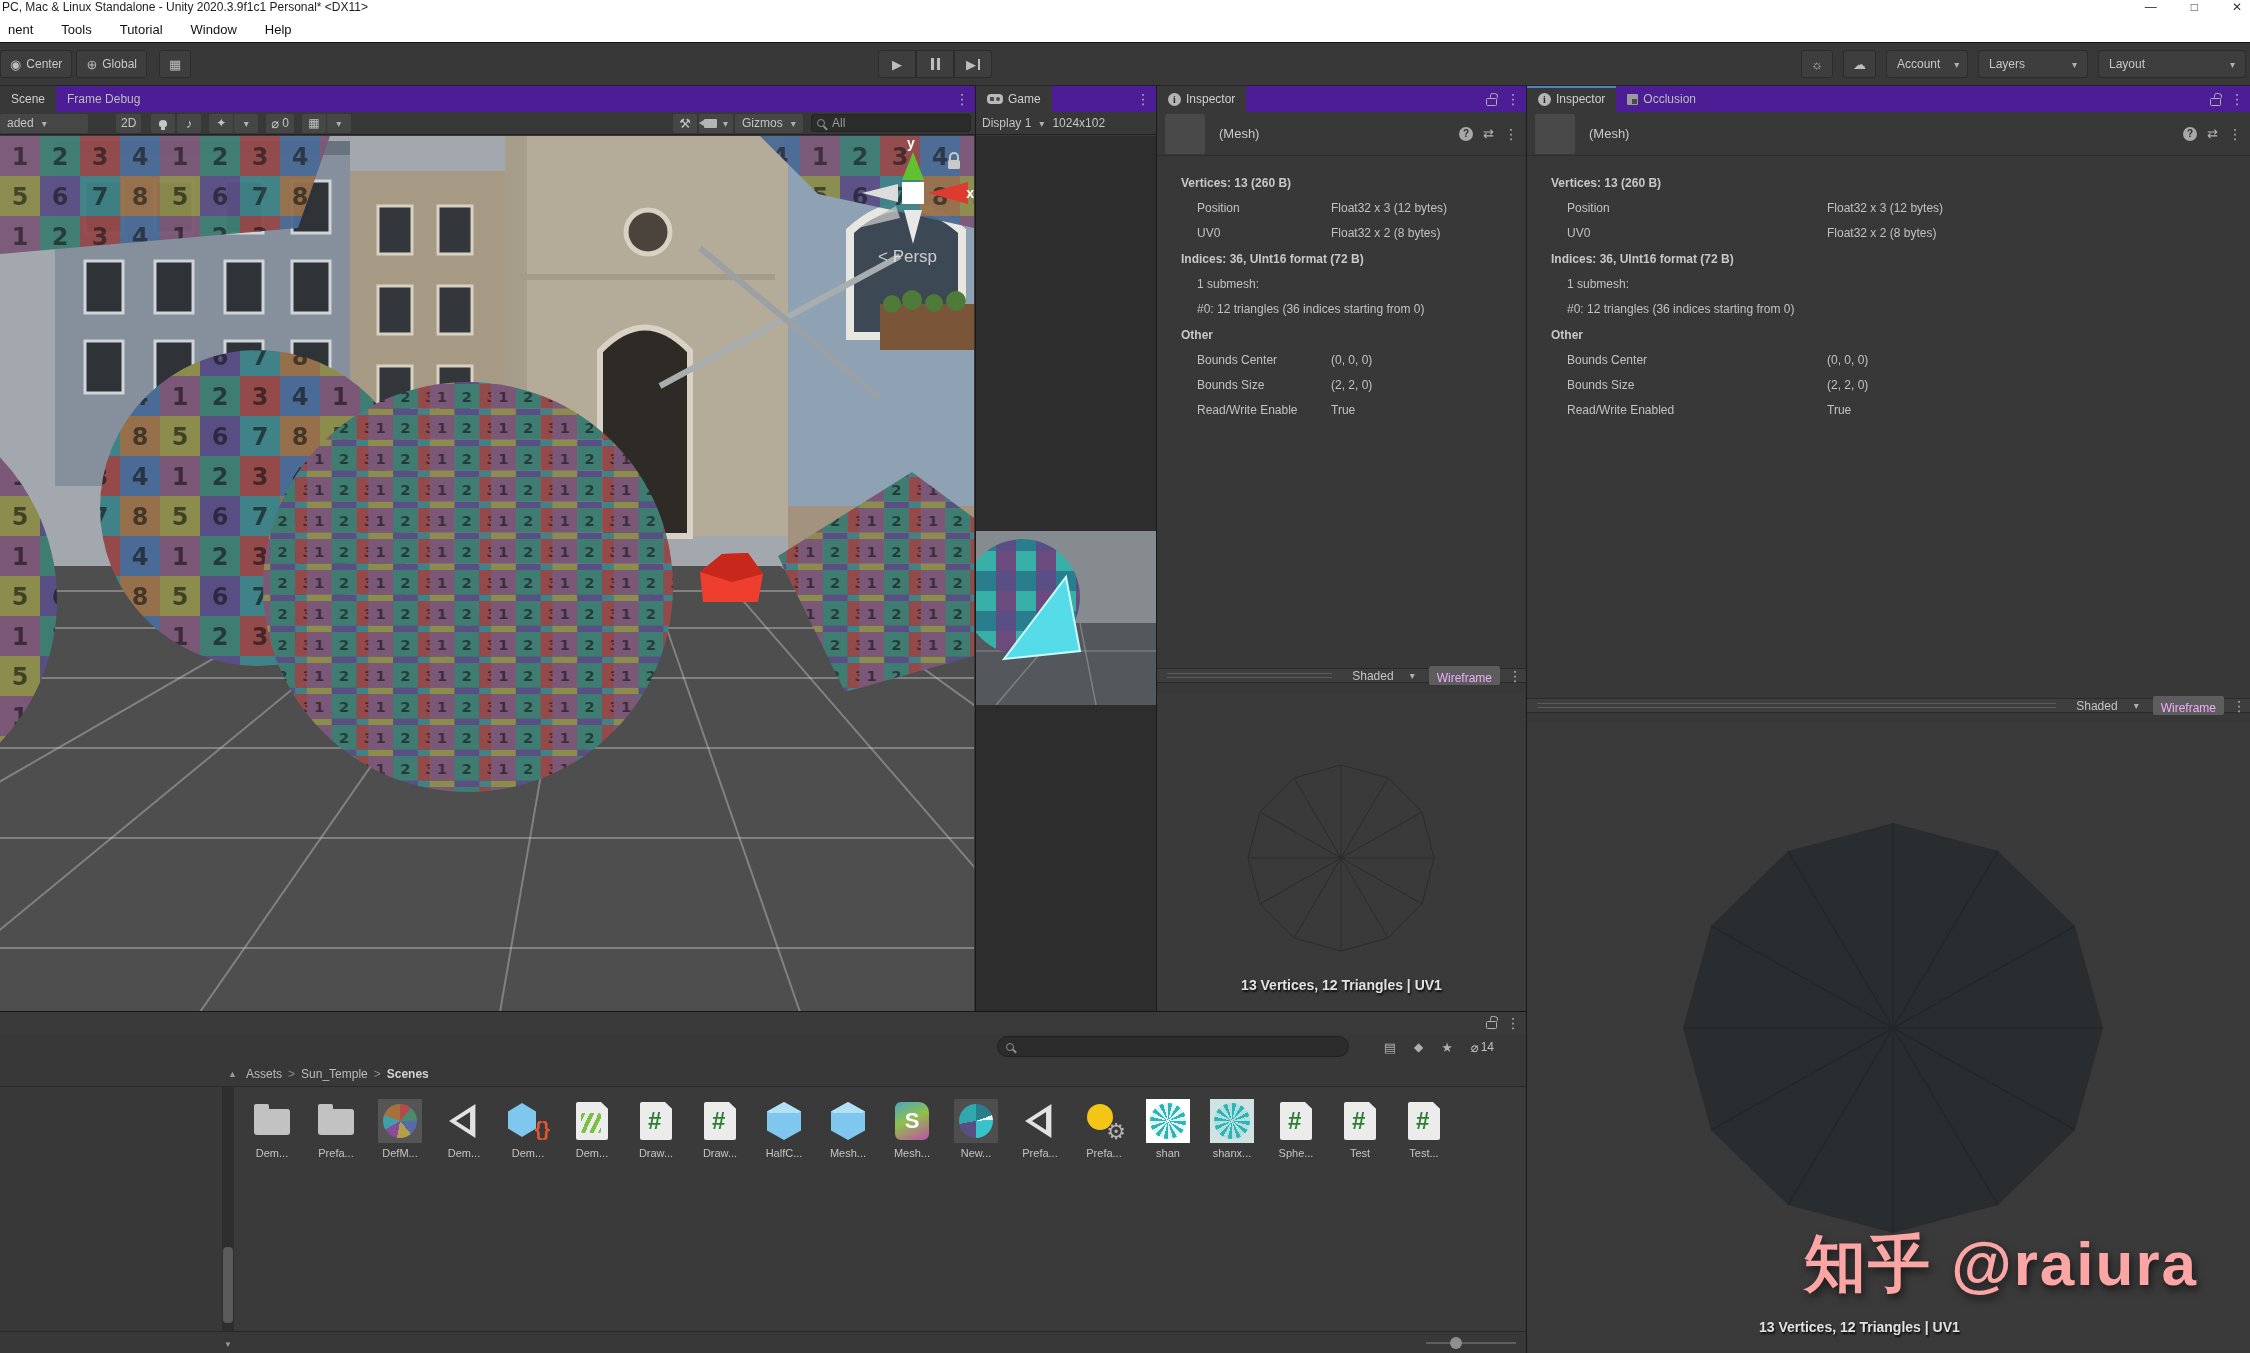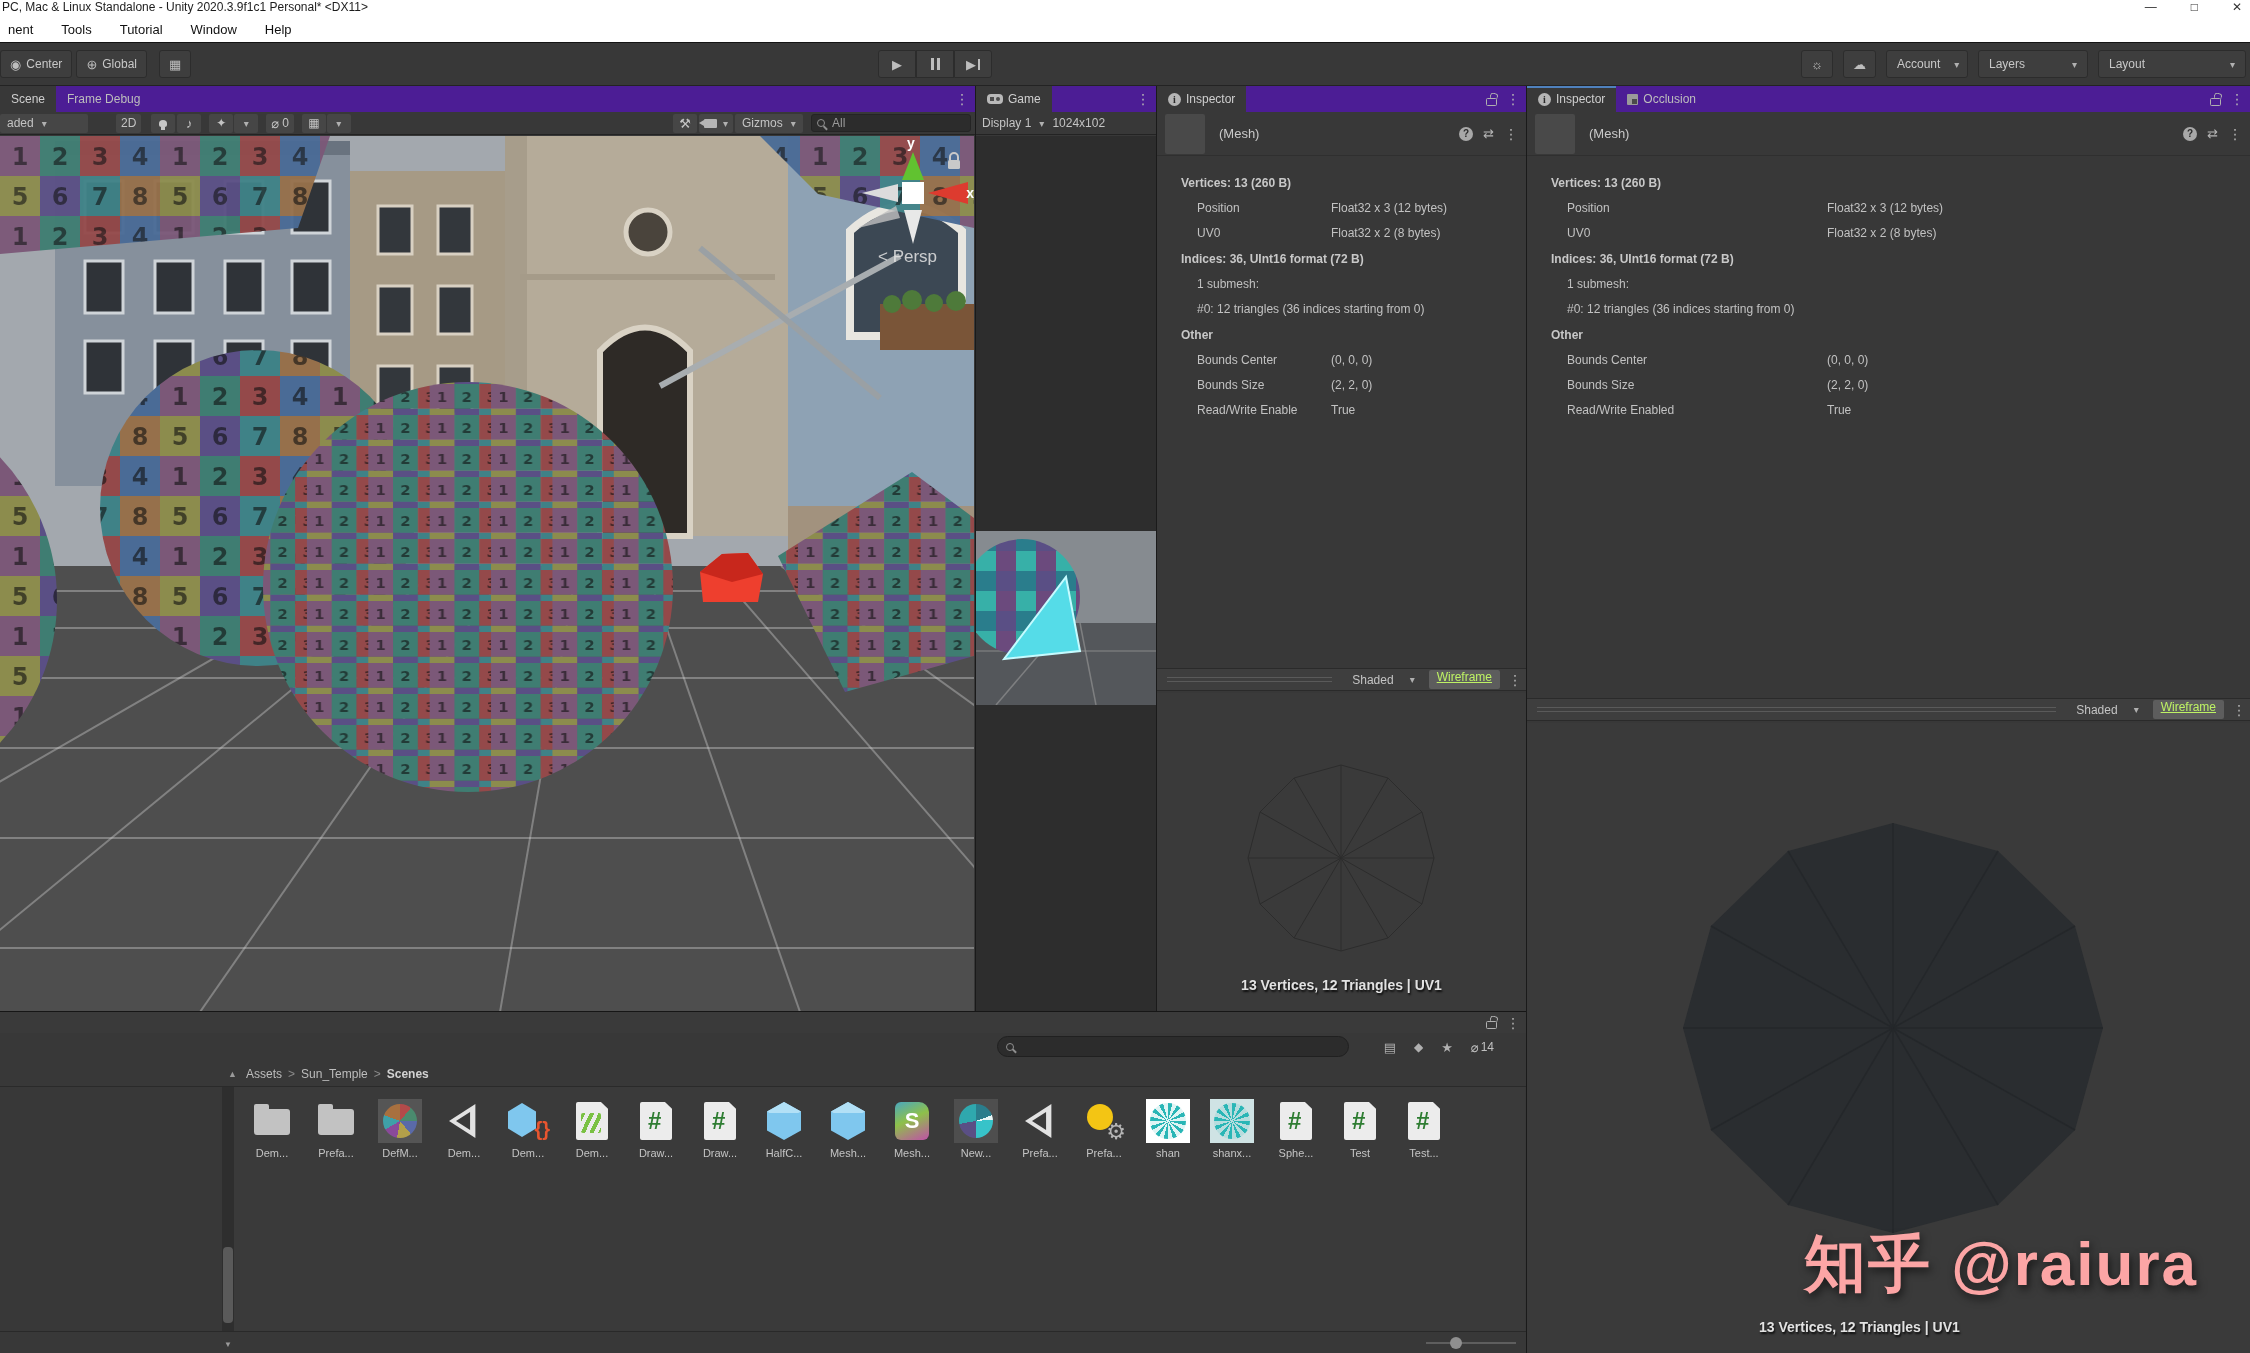--- a/index.html
+++ b/index.html
@@ -102,7 +102,7 @@
   .insp-narrow .m-row { grid-template-columns:134px 1fr; }
   .insp-wide .m-row { grid-template-columns:260px 1fr; }
   .m-line { padding-left:40px; line-height:25px; }
-  .preview-bar { position:absolute; left:0; width:100%; height:23px; background:#3e3e3e;
+  .preview-bar { position:absolute; left:0; width:100%; height:15px; background:#3e3e3e;
     border-top:1px solid #2a2a2a; border-bottom:1px solid #2a2a2a; display:flex; align-items:center;
     font-size:12px; color:#c4c4c4; padding:0 4px; gap:8px; }
   .drag-handle { flex:1; height:5px; border-top:1px solid #5a5a5a; border-bottom:1px solid #5a5a5a; margin:0 6px; }

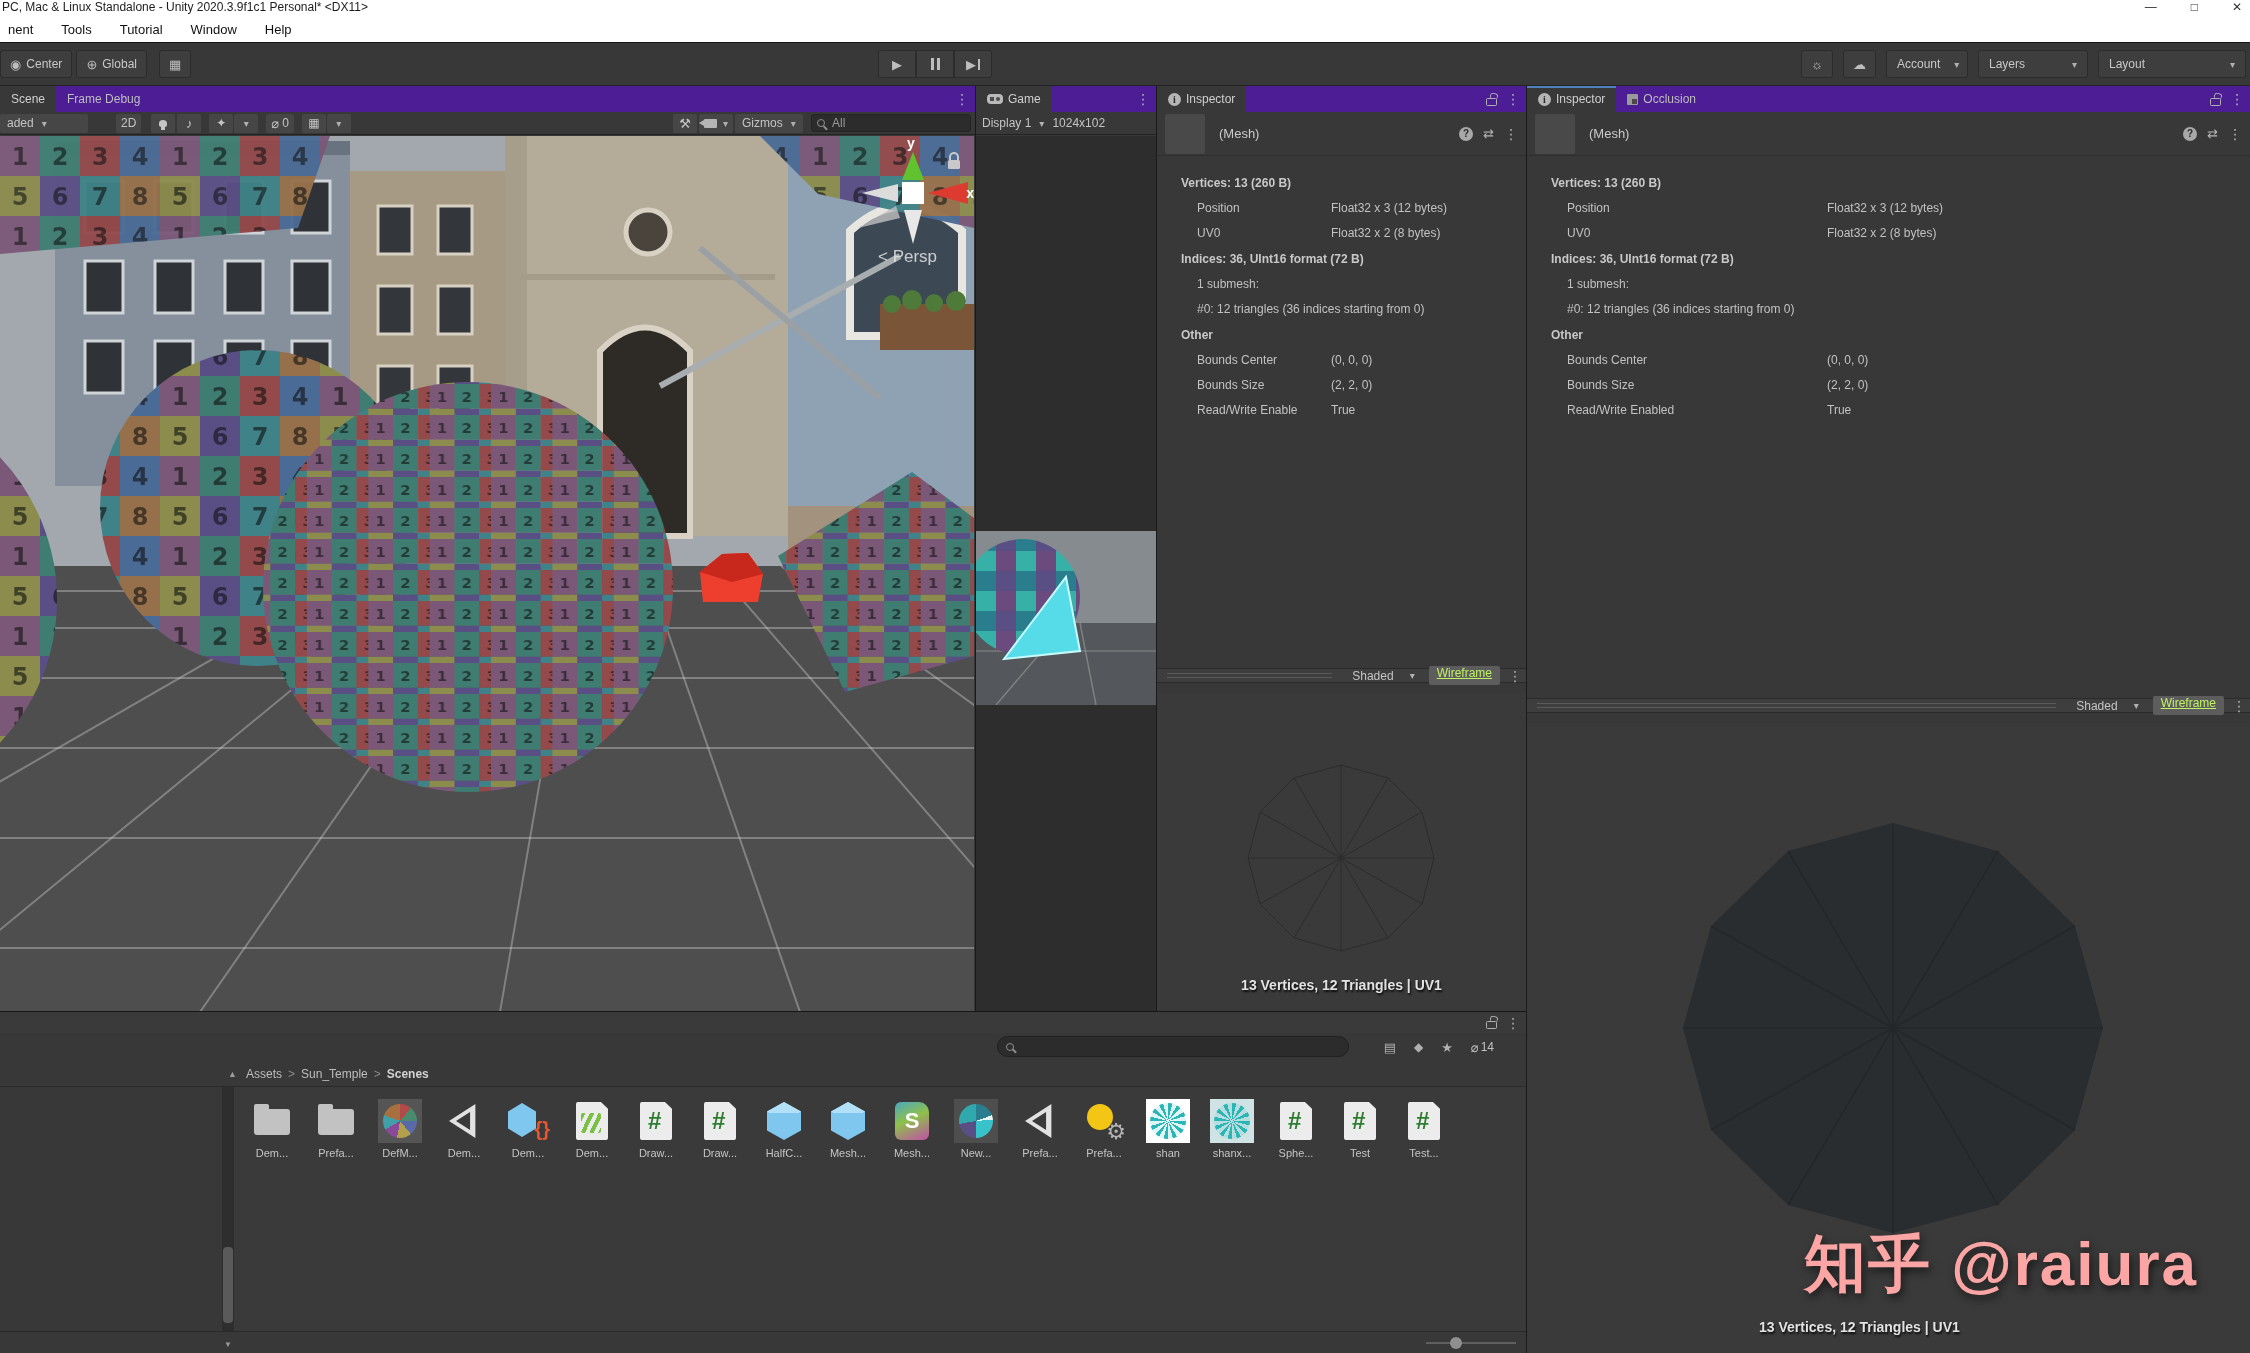--- a/index.html
+++ b/index.html
@@ -107,8 +107,8 @@
     font-size:12px; color:#c4c4c4; padding:0 4px; gap:8px; }
   .drag-handle { flex:1; height:5px; border-top:1px solid #5a5a5a; border-bottom:1px solid #5a5a5a; margin:0 6px; }
   .pv-dd { display:flex; align-items:center; gap:16px; padding:0 6px; height:19px; }
-  .pv-toggle { height:19px; background:#5d5d5d; border-radius:2px; display:flex; align-items:flex-start;
-    padding:0 8px; color:#bef264;text-decoration:underline; }
+  .pv-toggle { height:19px; background:#5d5d5d; border-radius:2px; display:flex; align-items:flex-end;
+    padding:0 8px; color:#f0abfc; }
   .preview-area { position:absolute; left:0; width:100%; background:#3a3a3a; overflow:hidden; }
   .insp-narrow .preview-bar { top:582px; }
   .insp-narrow .preview-area { top:607px; height:318px; }

